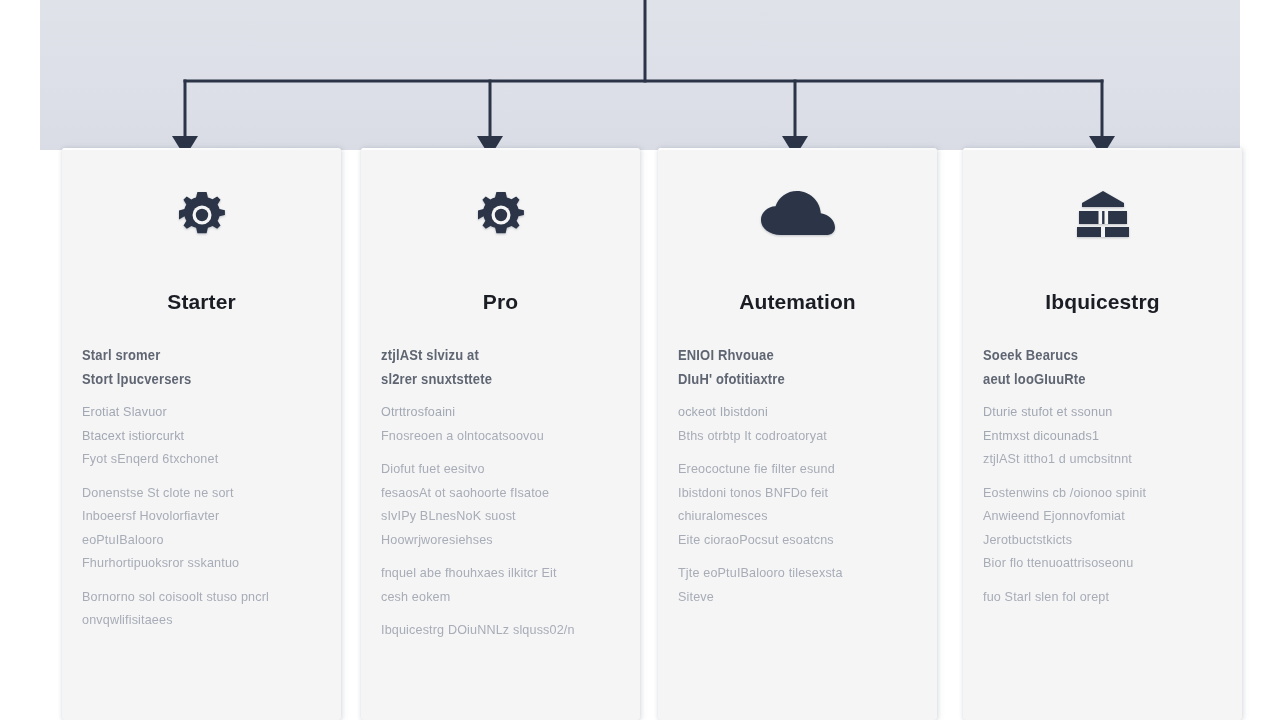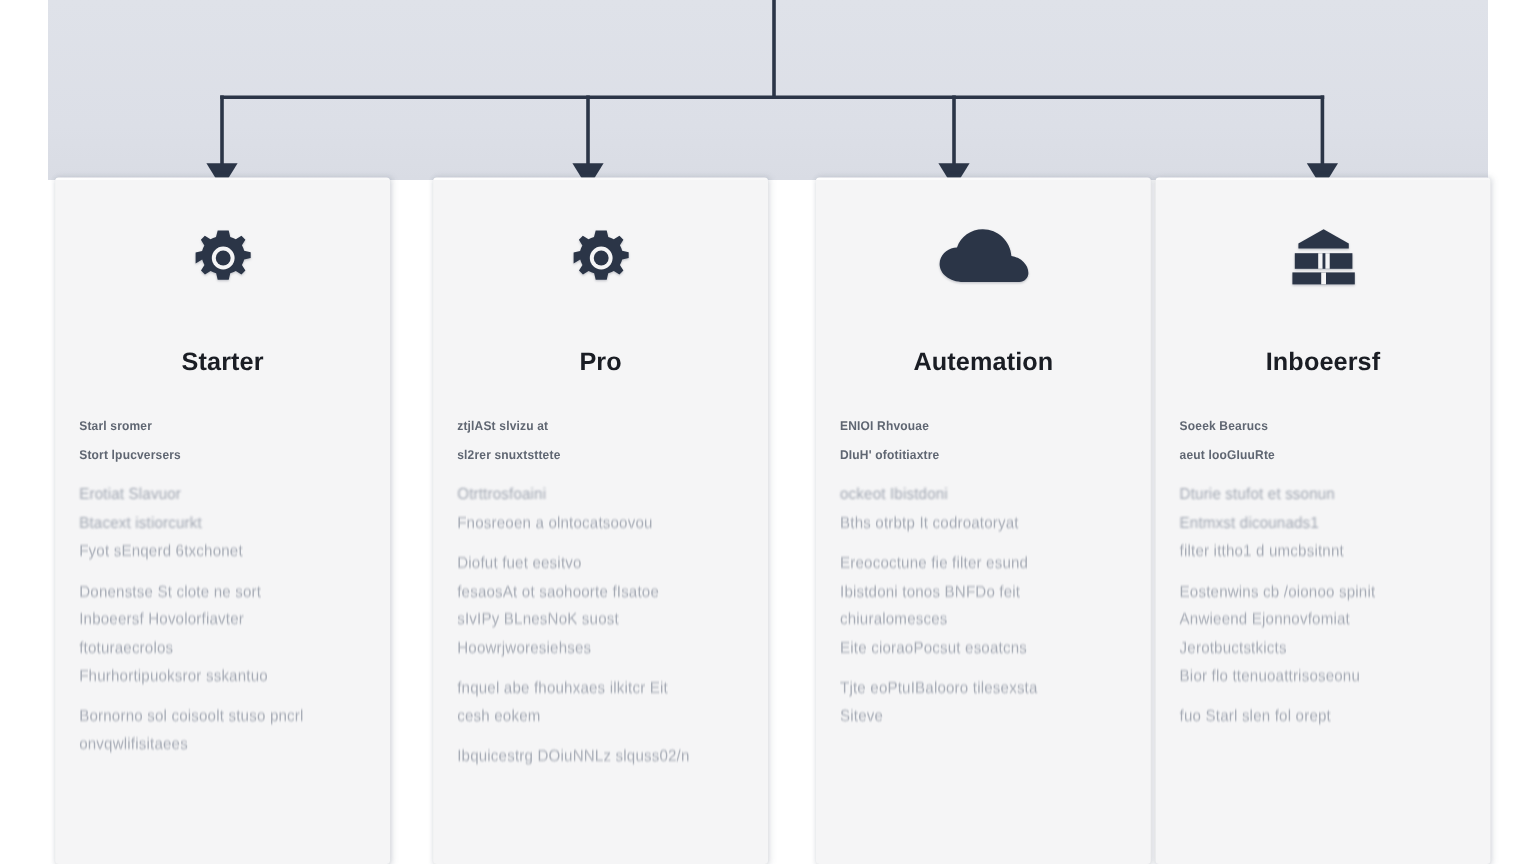--- a/index.html
+++ b/index.html
@@ -59,7 +59,7 @@
     position:absolute;left:0;top:0;right:0;height:2px;
     background:linear-gradient(90deg,rgba(255,255,255,.9),rgba(255,255,255,.35));
   }
-  .card-1 { left:46px; }
+  .card-1 { left:62px; }
   .card-2 { left:361px; }
   .card-3 { left:680px; }
   .card-4 { left:963px; }

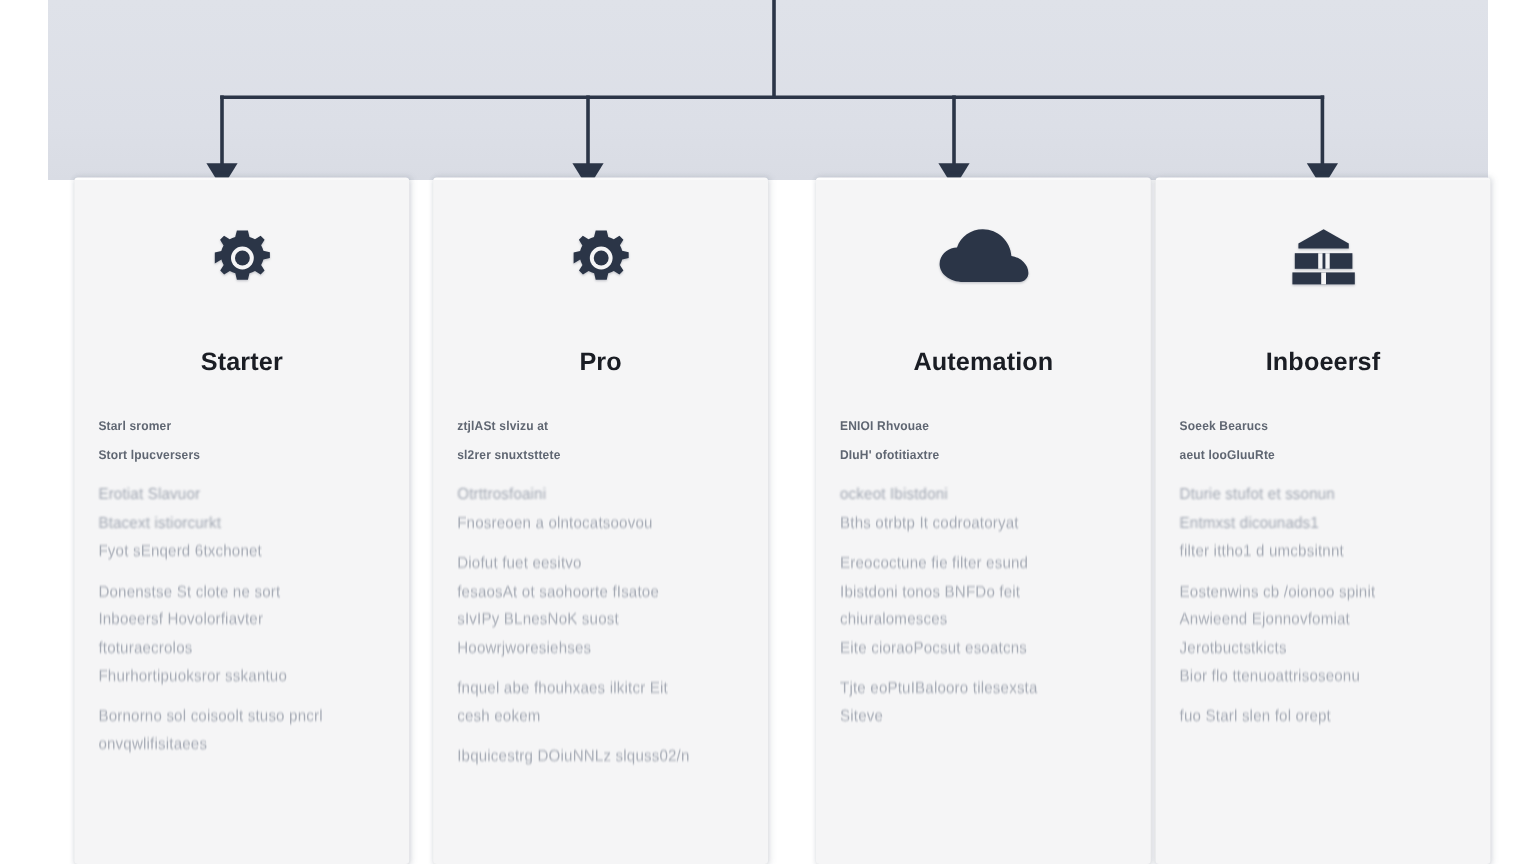--- a/index.html
+++ b/index.html
@@ -61,7 +61,7 @@
   }
   .card-1 { left:62px; }
   .card-2 { left:361px; }
-  .card-3 { left:680px; }
+  .card-3 { left:658px; }
   .card-4 { left:963px; }
 
   .card-icon {

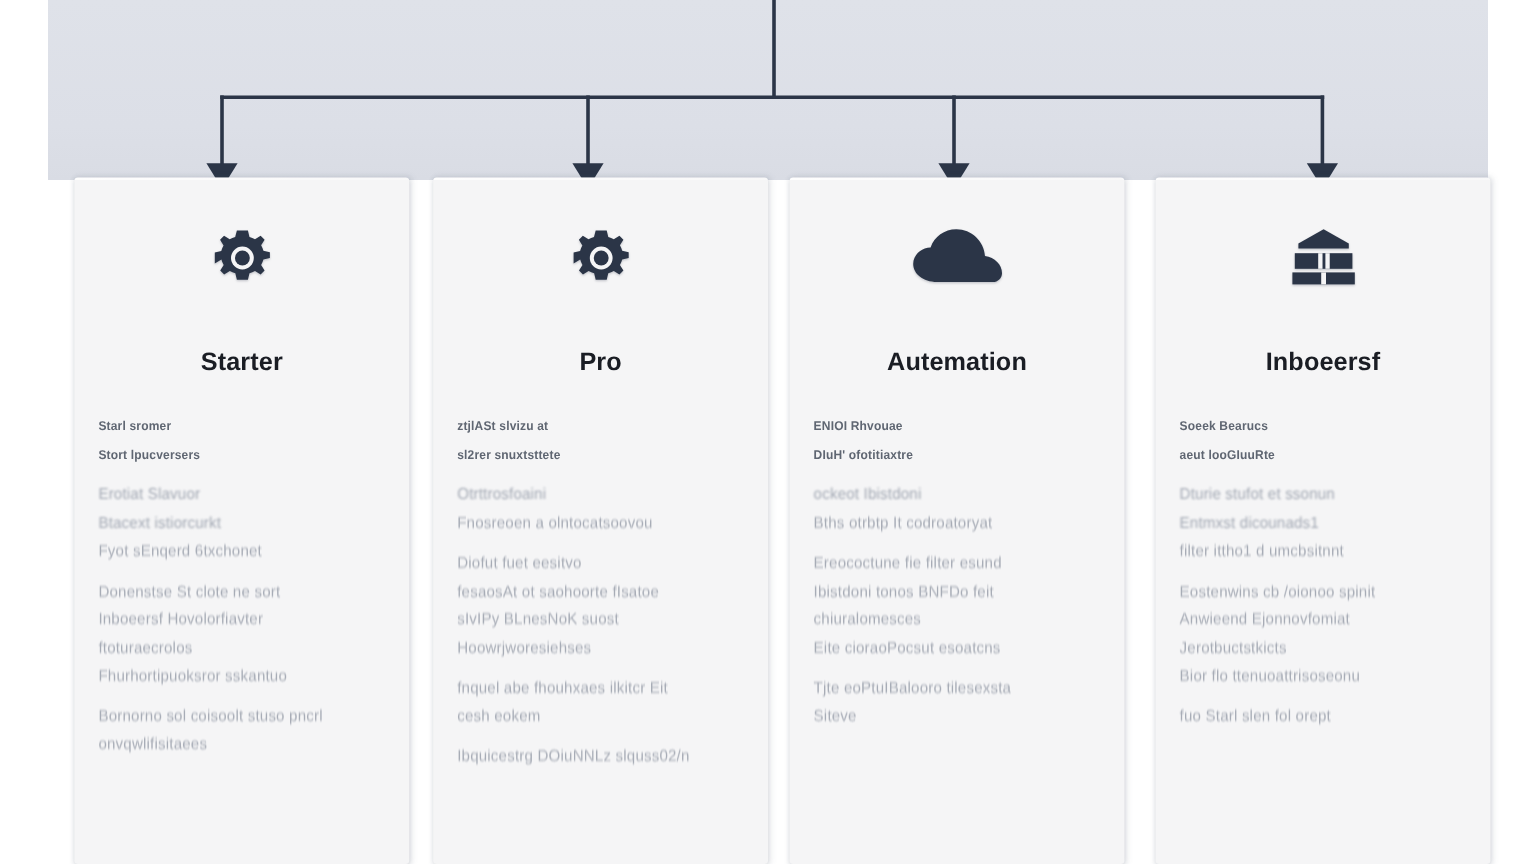--- a/index.html
+++ b/index.html
@@ -237,7 +237,7 @@
           <rect x="27" y="37" width="4" height="10" fill="#f5f5f6"></rect>
         </svg>
       </div>
-      <div class="card-title">Inboeersf</div>
+      <div class="card-title">Ibquicestrg</div>
       <div class="card-body">
         <span class="blur-line head">Soeek Bearucs</span>
         <span class="blur-line head">aeut looGIuuRte</span>

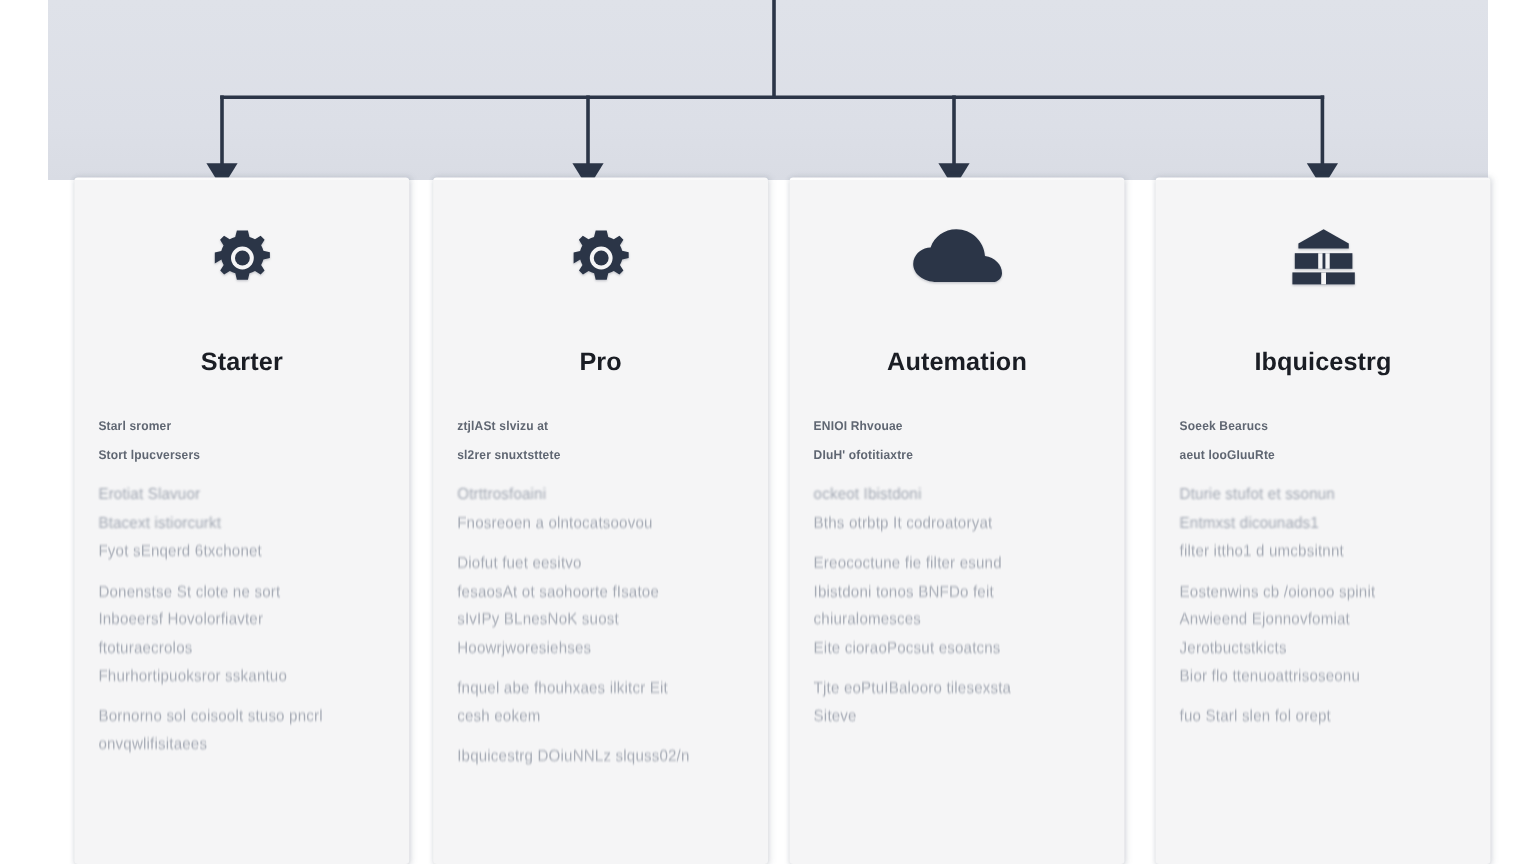--- a/index.html
+++ b/index.html
@@ -105,7 +105,7 @@
     color:#5f6672;
     font-weight:bold;
     filter:blur(0.55px);
-    font-size:10px;
+    font-size:13px;
   }
   .blur-line.sub {
     color:#a2a8b3;

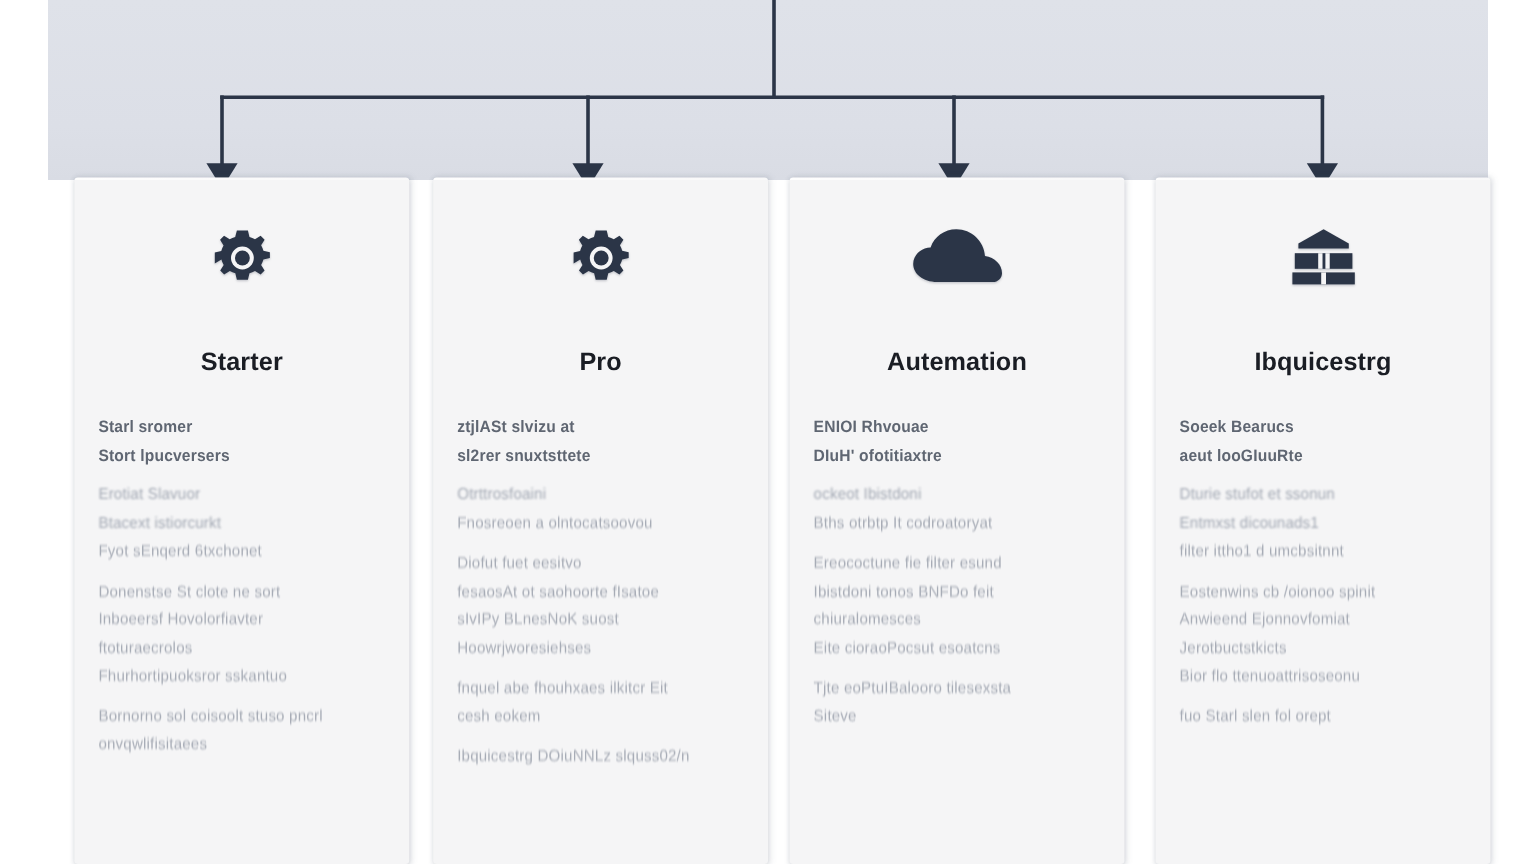--- a/index.html
+++ b/index.html
@@ -244,7 +244,7 @@
         <div class="gap-sm"></div>
         <span class="blur-line sub">Dturie stufot et ssonun</span>
         <span class="blur-line sub">Entmxst dicounads1</span>
-        <span class="blur-line">filter ittho1 d umcbsitnnt</span>
+        <span class="blur-line">ztjlASt ittho1 d umcbsitnnt</span>
         <div class="gap-sm"></div>
         <span class="blur-line">Eostenwins cb /oionoo spinit</span>
         <span class="blur-line">Anwieend Ejonnovfomiat</span>

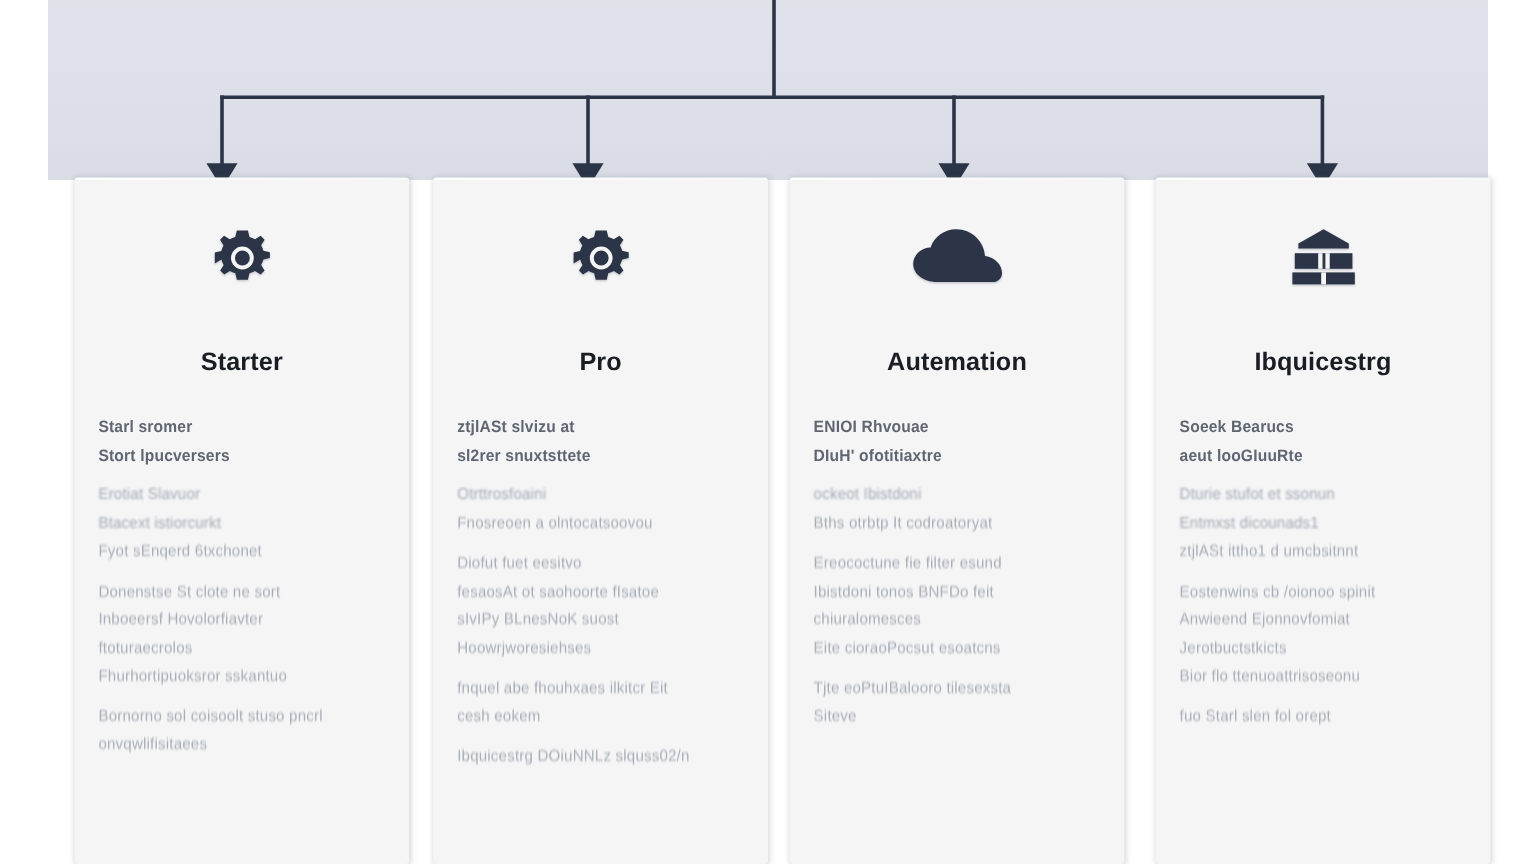--- a/index.html
+++ b/index.html
@@ -163,7 +163,7 @@
         <div class="gap-sm"></div>
         <span class="blur-line">Donenstse St clote ne sort</span>
         <span class="blur-line">Inboeersf Hovolorfiavter</span>
-        <span class="blur-line">ftoturaecrolos</span>
+        <span class="blur-line">eoPtuIBalooro</span>
         <span class="blur-line">Fhurhortipuoksror sskantuo</span>
         <div class="gap-sm"></div>
         <span class="blur-line">Bornorno sol coisoolt stuso pncrl</span>

